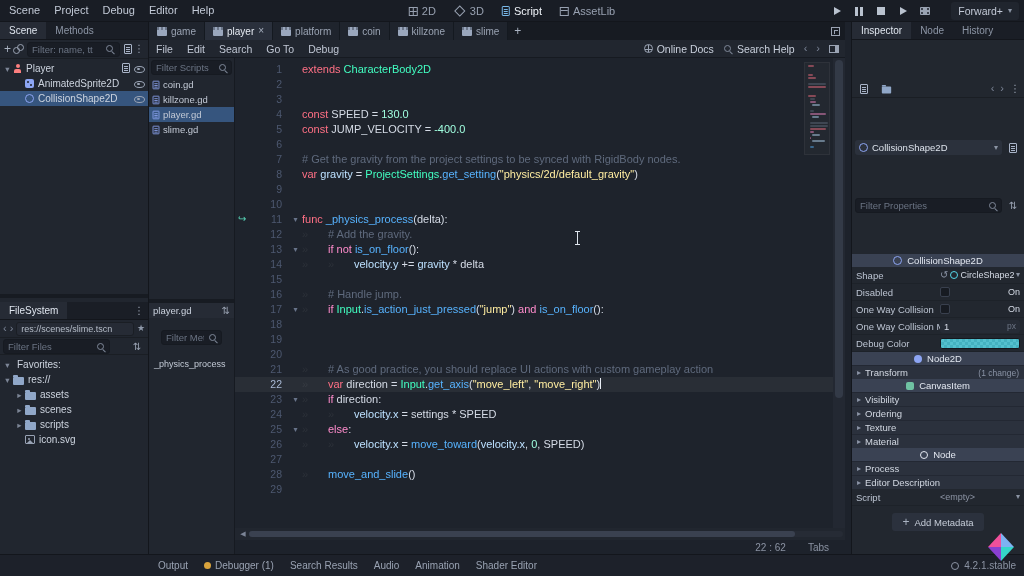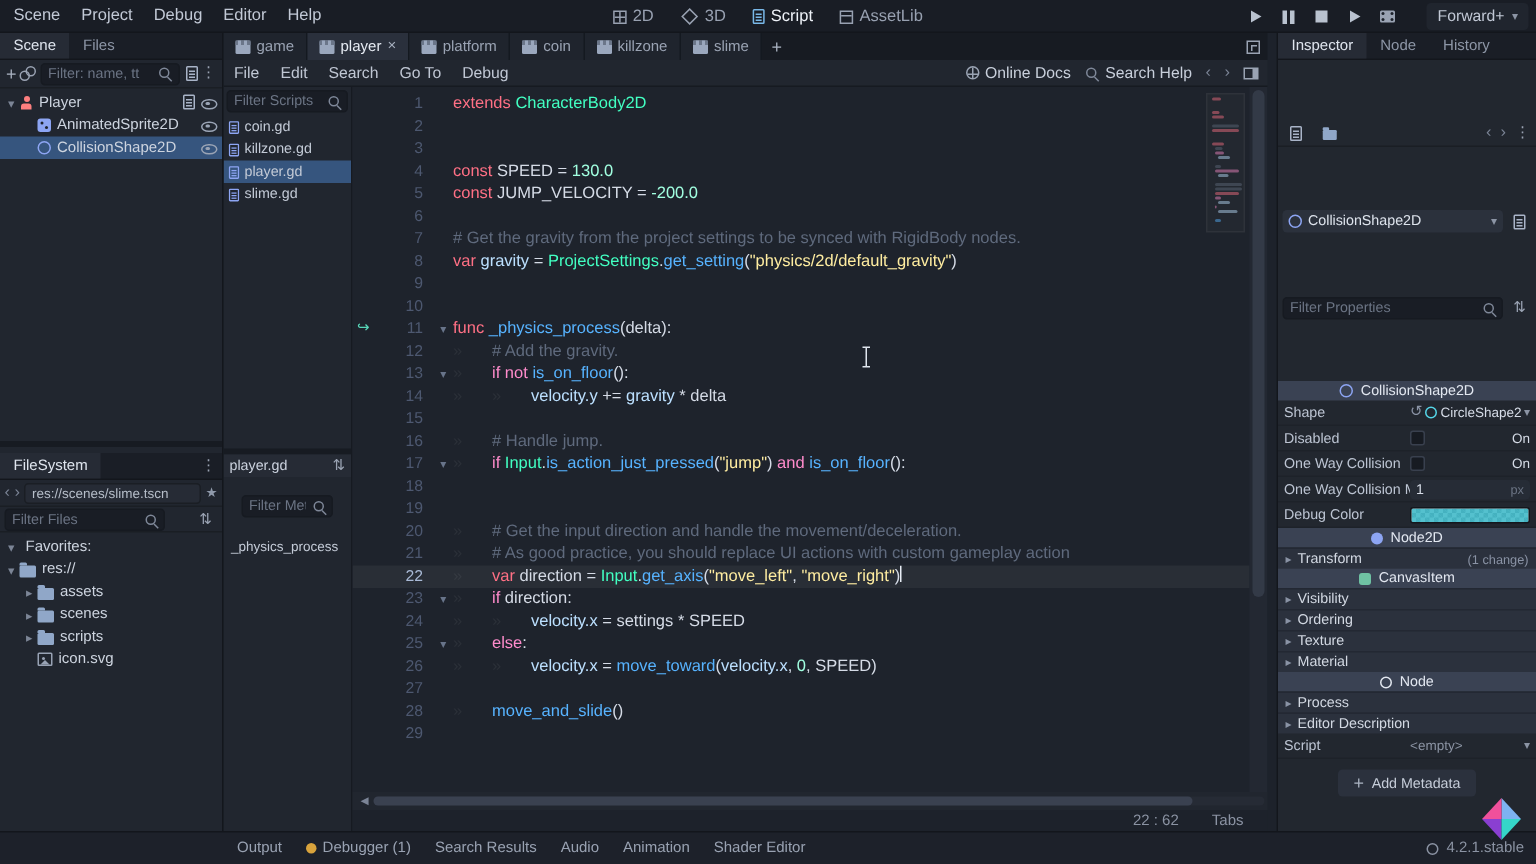--- a/index.html
+++ b/index.html
@@ -247,7 +247,7 @@
     <div class="scene-dock">
       <div class="dock-tabs">
           <div class="dock-tab active">Scene</div>
-          <div class="dock-tab">Files</div>
+          <div class="dock-tab">Methods</div>
         </div>
       <div class="scene-toolbar">
         <span style="display:flex;align-items:center;">

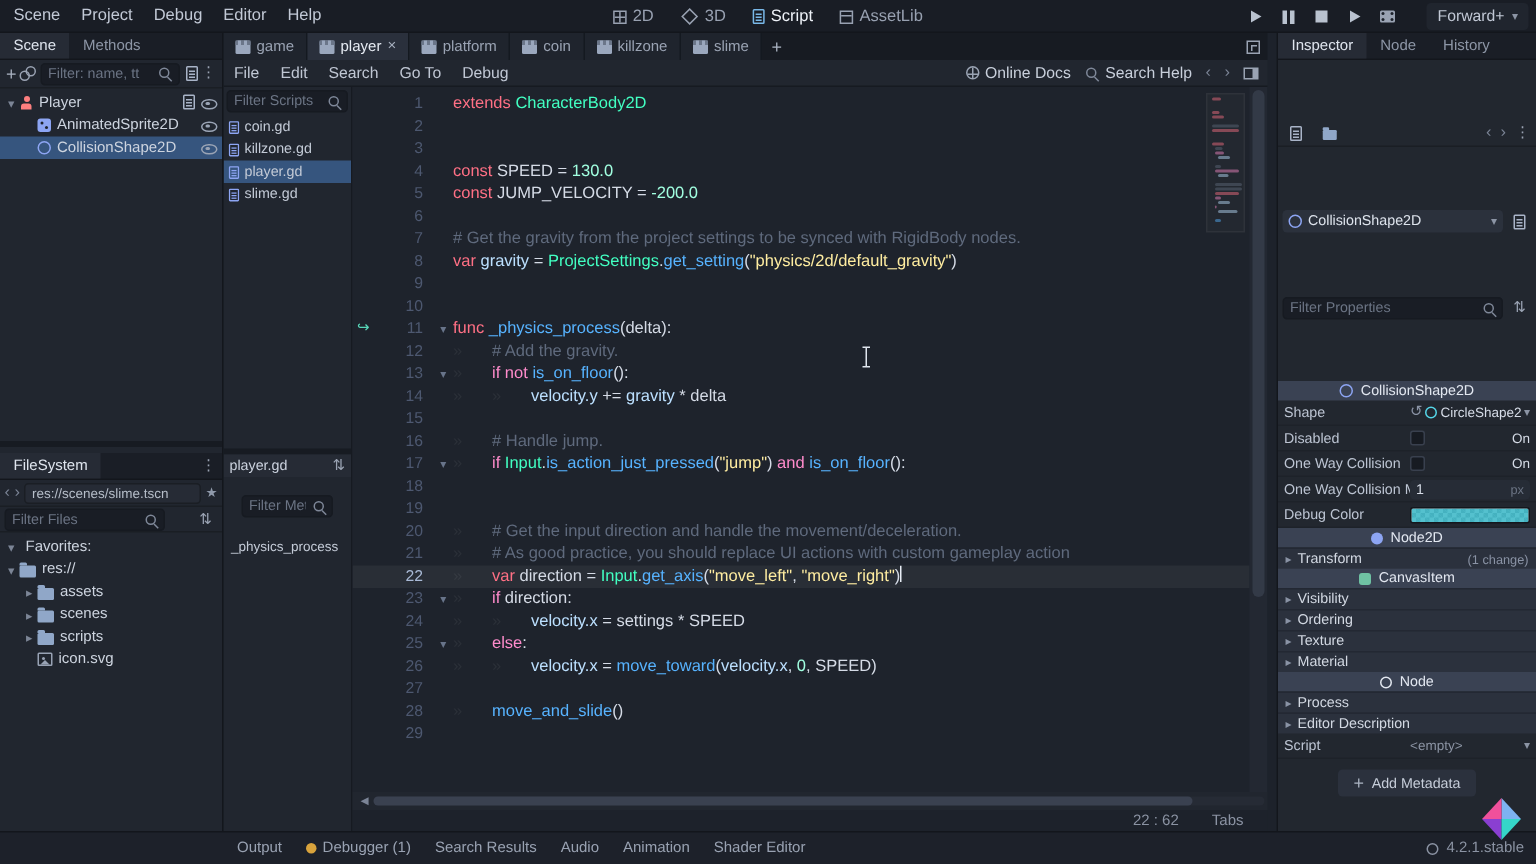--- a/index.html
+++ b/index.html
@@ -444,7 +444,7 @@
           <div class="code-line"><span class="line-num">2</span><span class="fold-col"></span><span class="code-body"></span></div>
           <div class="code-line"><span class="line-num">3</span><span class="fold-col"></span><span class="code-body"></span></div>
           <div class="code-line"><span class="line-num">4</span><span class="fold-col"></span><span class="code-body"><span class="tok" style="color: rgb(255, 112, 133);">const</span><span class="tok" style="color: rgb(213, 219, 230);"> SPEED = </span><span class="tok" style="color: rgb(161, 255, 224);">130.0</span></span></div>
-          <div class="code-line"><span class="line-num">5</span><span class="fold-col"></span><span class="code-body"><span class="tok" style="color: rgb(255, 112, 133);">const</span><span class="tok" style="color: rgb(213, 219, 230);"> JUMP_VELOCITY = </span><span class="tok" style="color: rgb(161, 255, 224);">-200.0</span></span></div>
+          <div class="code-line"><span class="line-num">5</span><span class="fold-col"></span><span class="code-body"><span class="tok" style="color: rgb(255, 112, 133);">const</span><span class="tok" style="color: rgb(213, 219, 230);"> JUMP_VELOCITY = </span><span class="tok" style="color: rgb(161, 255, 224);">-400.0</span></span></div>
           <div class="code-line"><span class="line-num">6</span><span class="fold-col"></span><span class="code-body"></span></div>
           <div class="code-line"><span class="line-num">7</span><span class="fold-col"></span><span class="code-body"><span class="tok" style="color: rgb(95, 106, 125);"># Get the gravity from the project settings to be synced with RigidBody nodes.</span></span></div>
           <div class="code-line"><span class="line-num">8</span><span class="fold-col"></span><span class="code-body"><span class="tok" style="color: rgb(255, 112, 133);">var</span><span class="tok" style="color: rgb(213, 219, 230);"> </span><span class="tok" style="color: rgb(188, 224, 255);">gravity</span><span class="tok" style="color: rgb(213, 219, 230);"> = </span><span class="tok" style="color: rgb(66, 255, 194);">ProjectSettings</span><span class="tok" style="color: rgb(213, 219, 230);">.</span><span class="tok" style="color: rgb(87, 179, 255);">get_setting</span><span class="tok" style="color: rgb(213, 219, 230);">(</span><span class="tok" style="color: rgb(255, 237, 161);">"physics/2d/default_gravity"</span><span class="tok" style="color: rgb(213, 219, 230);">)</span></span></div>

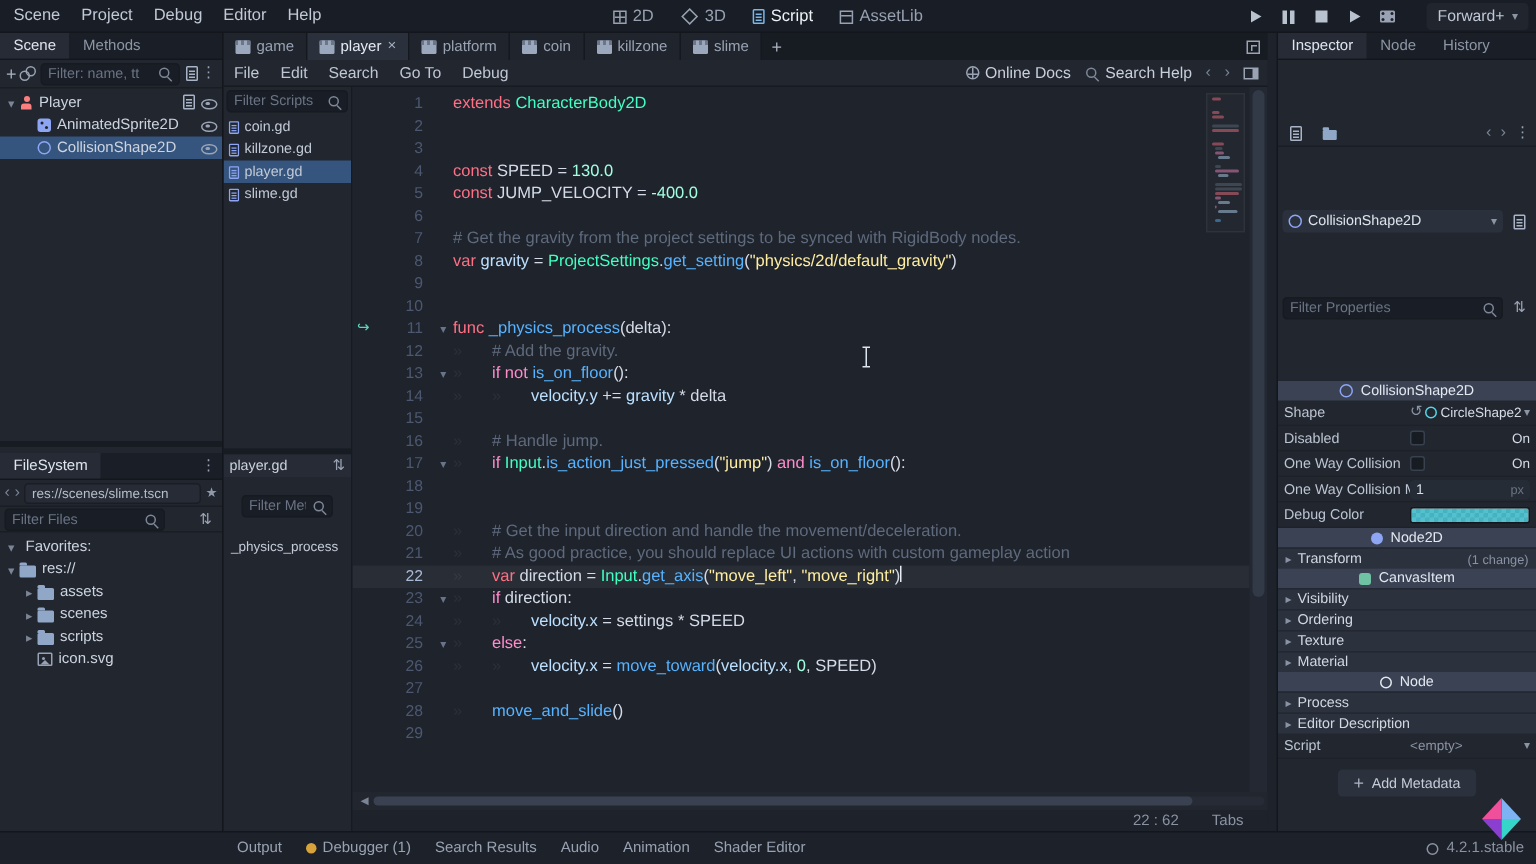--- a/index.html
+++ b/index.html
@@ -459,7 +459,7 @@
           <div class="code-line"><span class="line-num">17</span><span class="fold-col">▾</span><span class="code-body"><span class="tab-ind"></span><span class="tok" style="color: rgb(255, 140, 204);">if</span><span class="tok" style="color: rgb(213, 219, 230);"> </span><span class="tok" style="color: rgb(66, 255, 194);">Input</span><span class="tok" style="color: rgb(213, 219, 230);">.</span><span class="tok" style="color: rgb(87, 179, 255);">is_action_just_pressed</span><span class="tok" style="color: rgb(213, 219, 230);">(</span><span class="tok" style="color: rgb(255, 237, 161);">"jump"</span><span class="tok" style="color: rgb(213, 219, 230);">) </span><span class="tok" style="color: rgb(255, 140, 204);">and</span><span class="tok" style="color: rgb(213, 219, 230);"> </span><span class="tok" style="color: rgb(87, 179, 255);">is_on_floor</span><span class="tok" style="color: rgb(213, 219, 230);">():</span></span></div>
           <div class="code-line"><span class="line-num">18</span><span class="fold-col"></span></div>
           <div class="code-line"><span class="line-num">19</span><span class="fold-col"></span><span class="code-body"></span></div>
-          <div class="code-line"><span class="line-num">20</span><span class="fold-col"></span><span class="code-body"><span class="tab-ind"></span><span class="tok" style="color: rgb(95, 106, 125);"># Get the input direction and handle the movement/deceleration.</span></span></div>
+          <div class="code-line"><span class="line-num">20</span><span class="fold-col"></span></div>
           <div class="code-line"><span class="line-num">21</span><span class="fold-col"></span><span class="code-body"><span class="tab-ind"></span><span class="tok" style="color: rgb(95, 106, 125);"># As good practice, you should replace UI actions with custom gameplay action</span></span></div>
           <div class="code-line current"><span class="line-num">22</span><span class="fold-col"></span><span class="code-body"><span class="tab-ind"></span><span class="tok" style="color: rgb(255, 112, 133);">var</span><span class="tok" style="color: rgb(213, 219, 230);"> direction = </span><span class="tok" style="color: rgb(66, 255, 194);">Input</span><span class="tok" style="color: rgb(213, 219, 230);">.</span><span class="tok" style="color: rgb(87, 179, 255);">get_axis</span><span class="tok" style="color: rgb(213, 219, 230);">(</span><span class="tok" style="color: rgb(255, 237, 161);">"move_left"</span><span class="tok" style="color: rgb(213, 219, 230);">, </span><span class="tok" style="color: rgb(255, 237, 161);">"move_right"</span><span class="tok" style="color: rgb(213, 219, 230);">)</span><span class="caret"></span></span></div>
           <div class="code-line"><span class="line-num">23</span><span class="fold-col">▾</span><span class="code-body"><span class="tab-ind"></span><span class="tok" style="color: rgb(255, 140, 204);">if</span><span class="tok" style="color: rgb(213, 219, 230);"> direction:</span></span></div>

